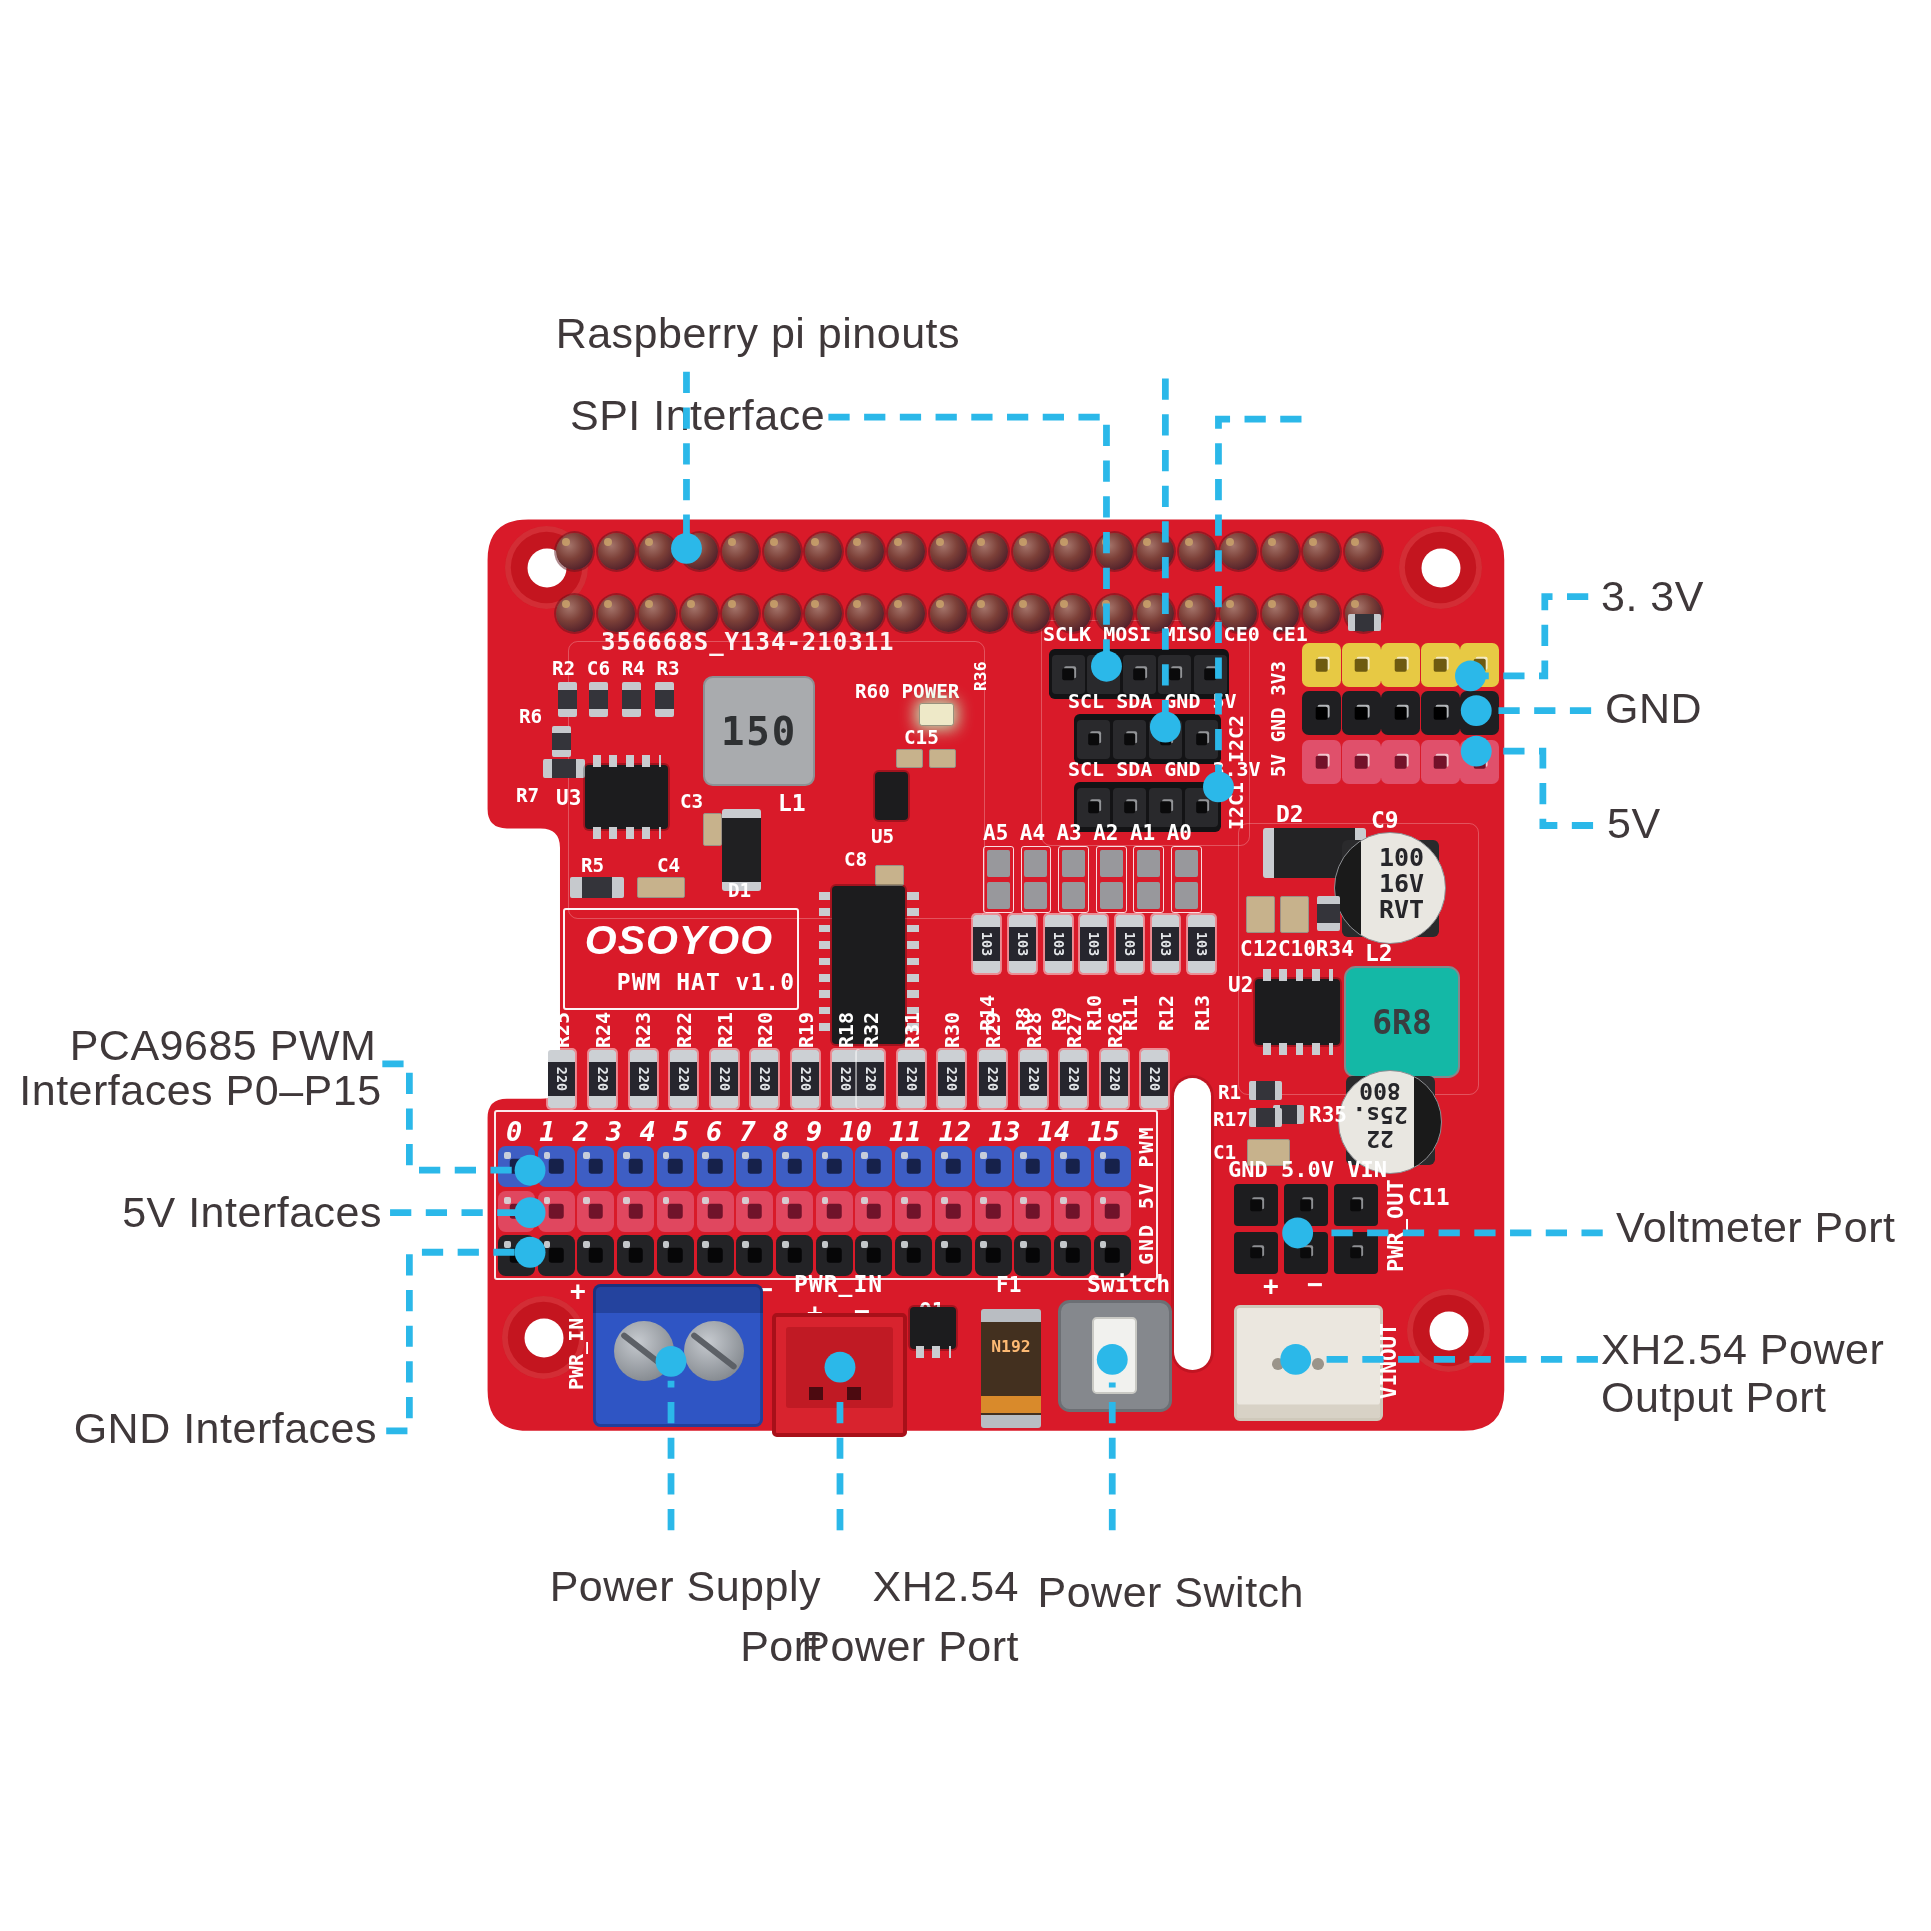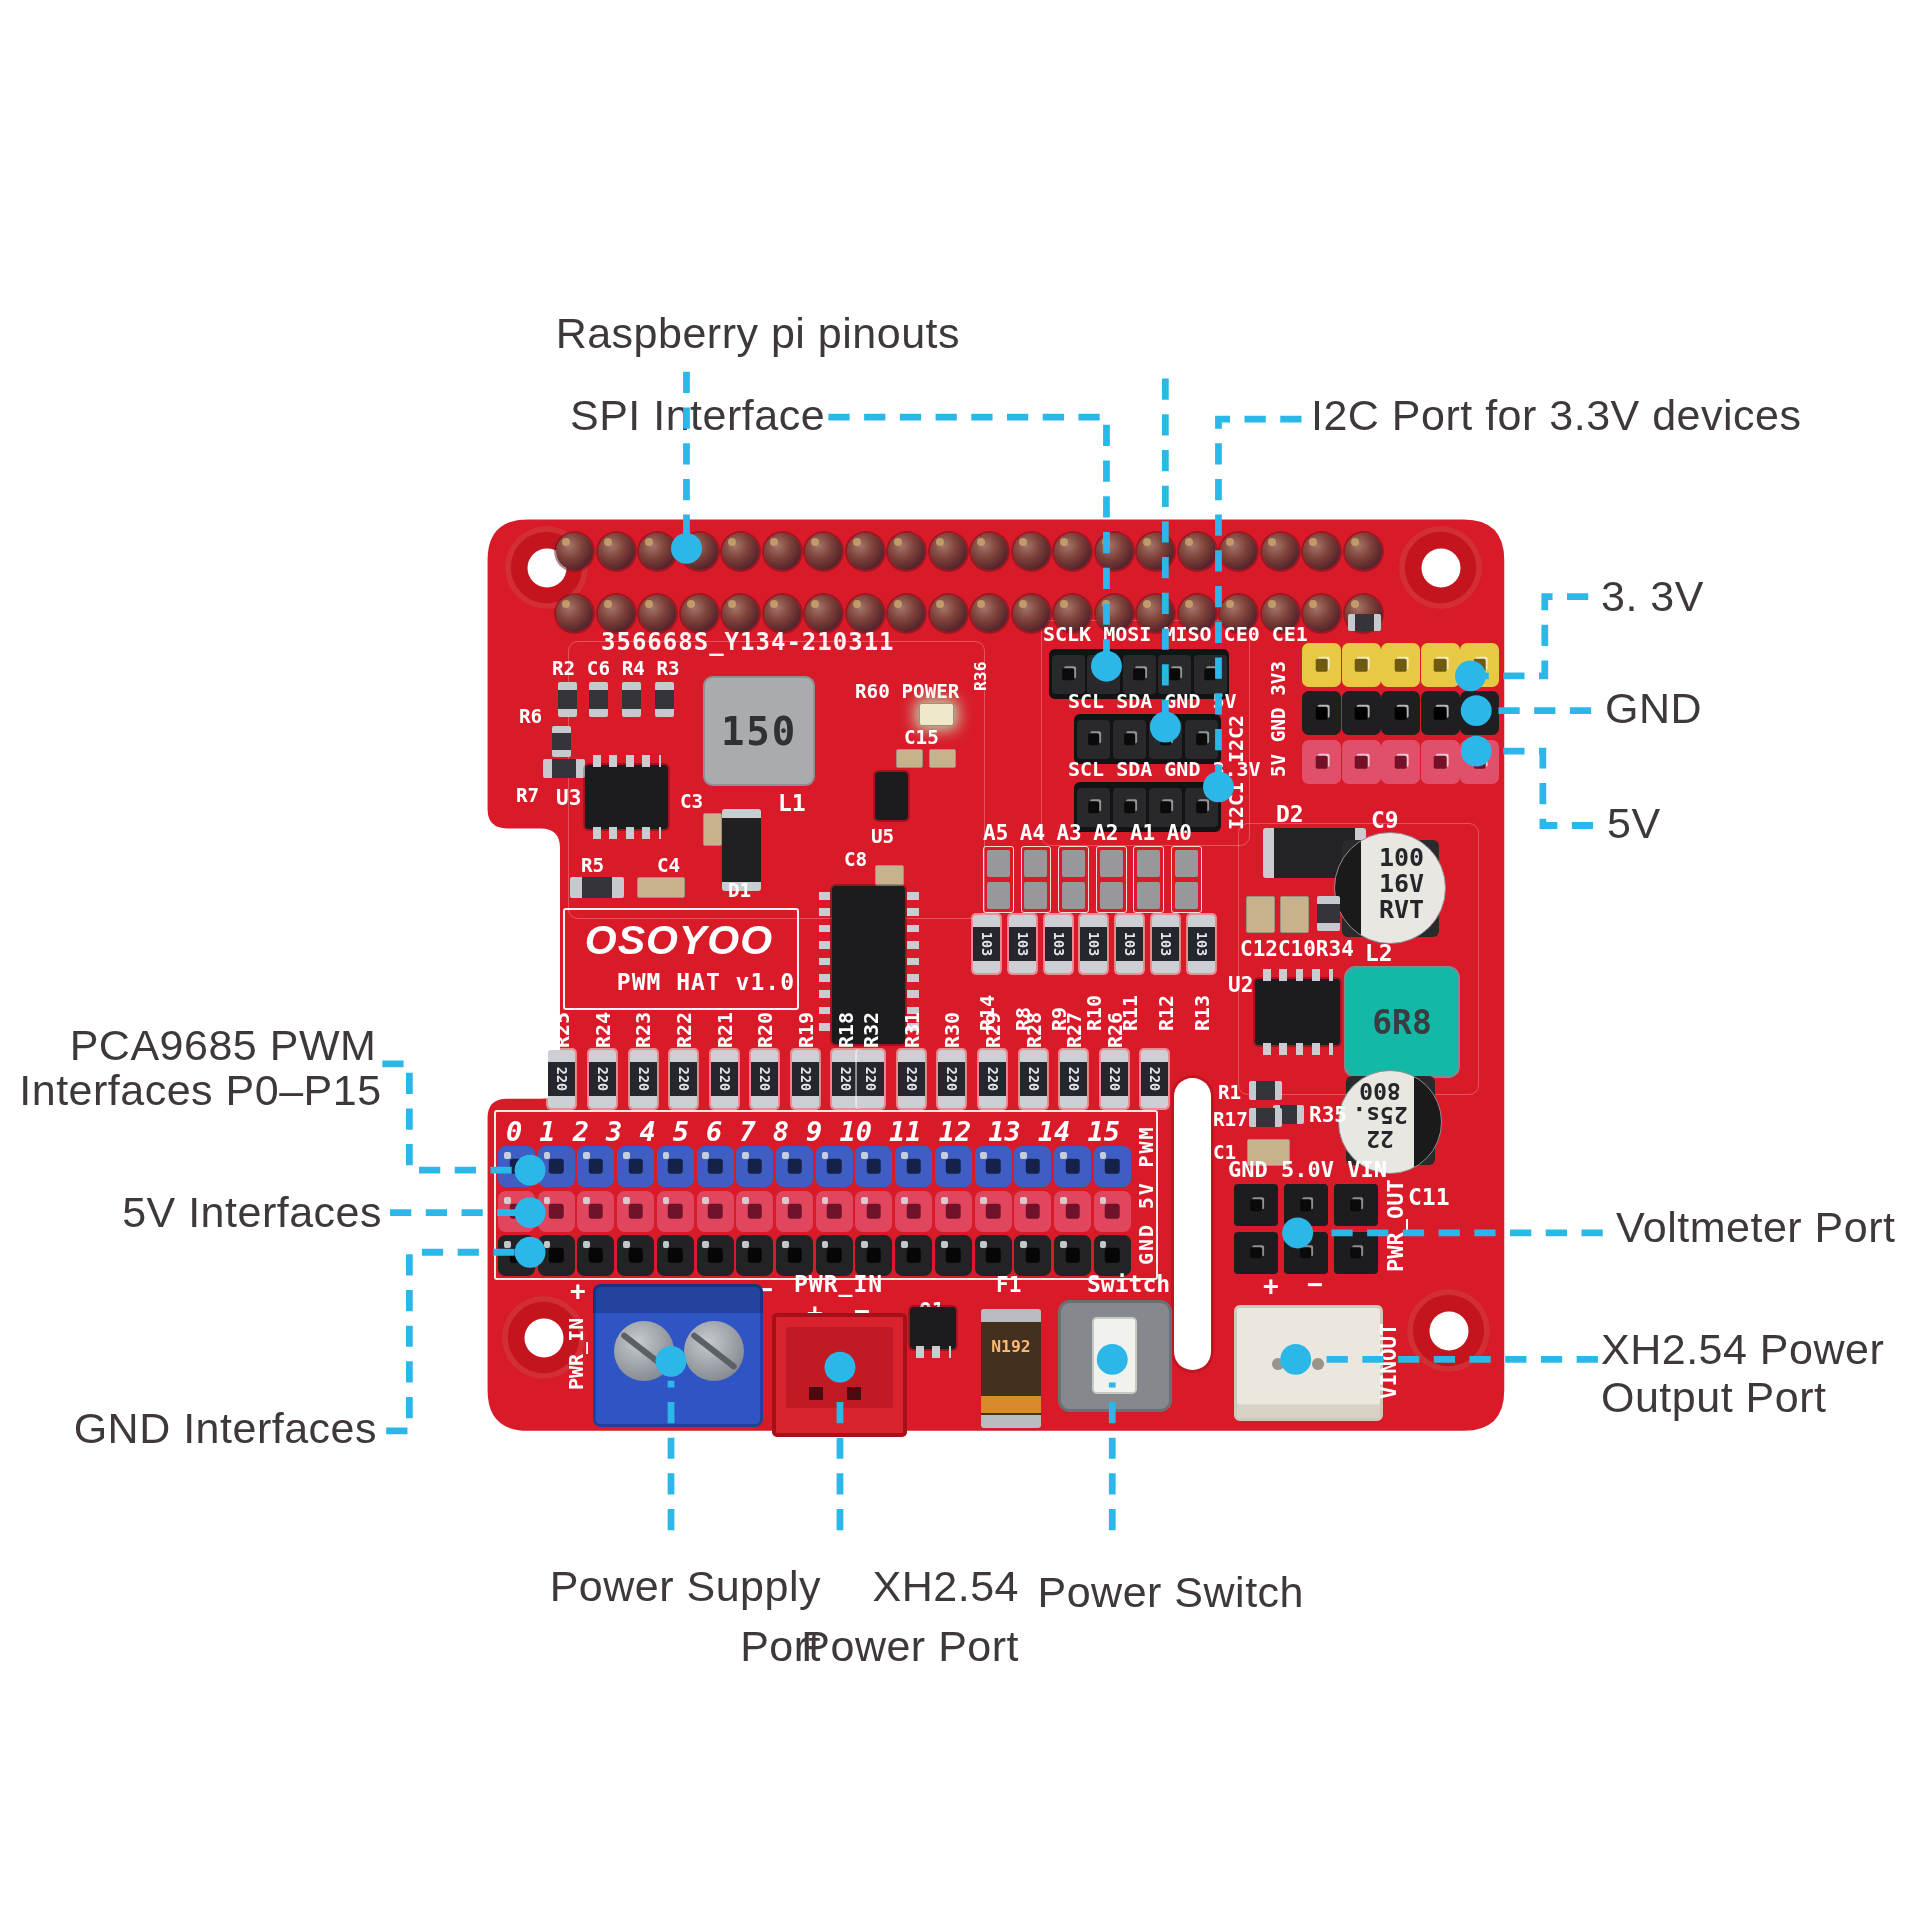--- a/index.html
+++ b/index.html
@@ -746,7 +746,6 @@
 
   <div class="lbl ctr" style="left:439px;top:311px;width:521px">Raspberry pi pinouts</div>
   <div class="lbl rgt" style="left:570px;top:393px;width:246px">SPI Interface</div>
-  <div class="lbl" style="left:1311px;top:393px">I2C Port for 3.3V devices</div>
   <div class="lbl" style="left:1601px;top:574px">3. 3V</div>
   <div class="lbl" style="left:1605px;top:686px">GND</div>
   <div class="lbl" style="left:1607px;top:801px">5V</div>

